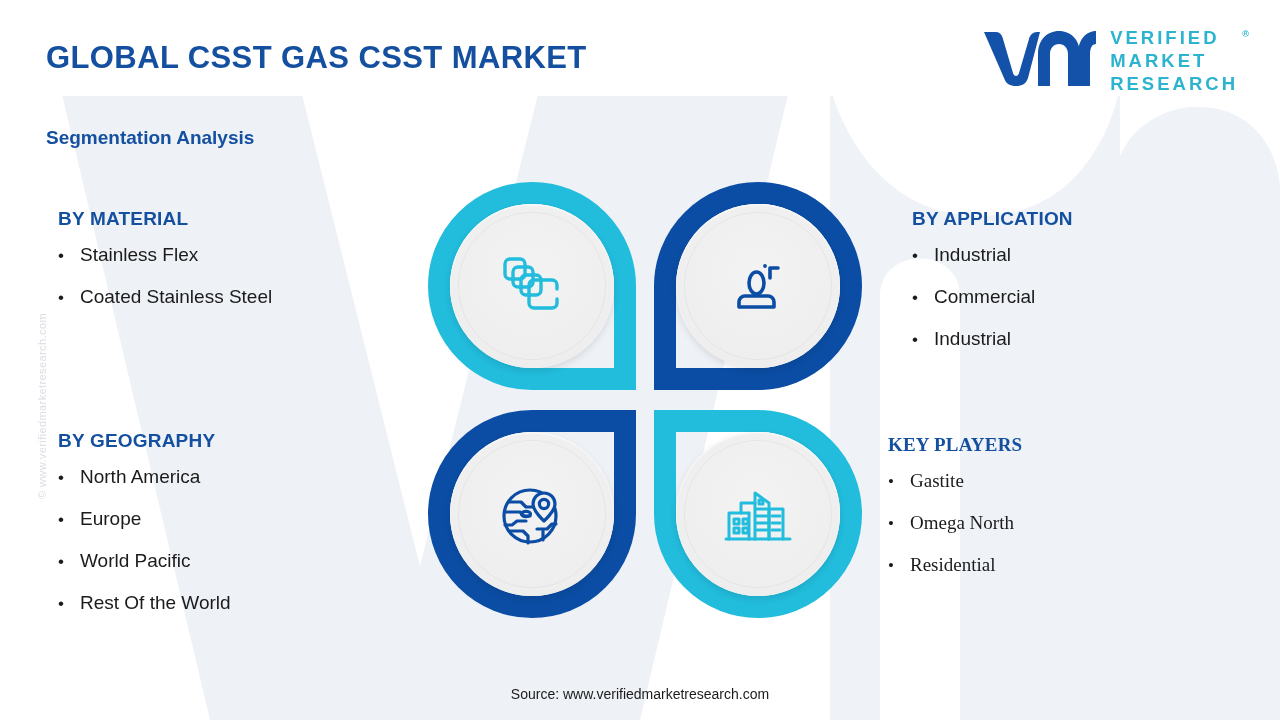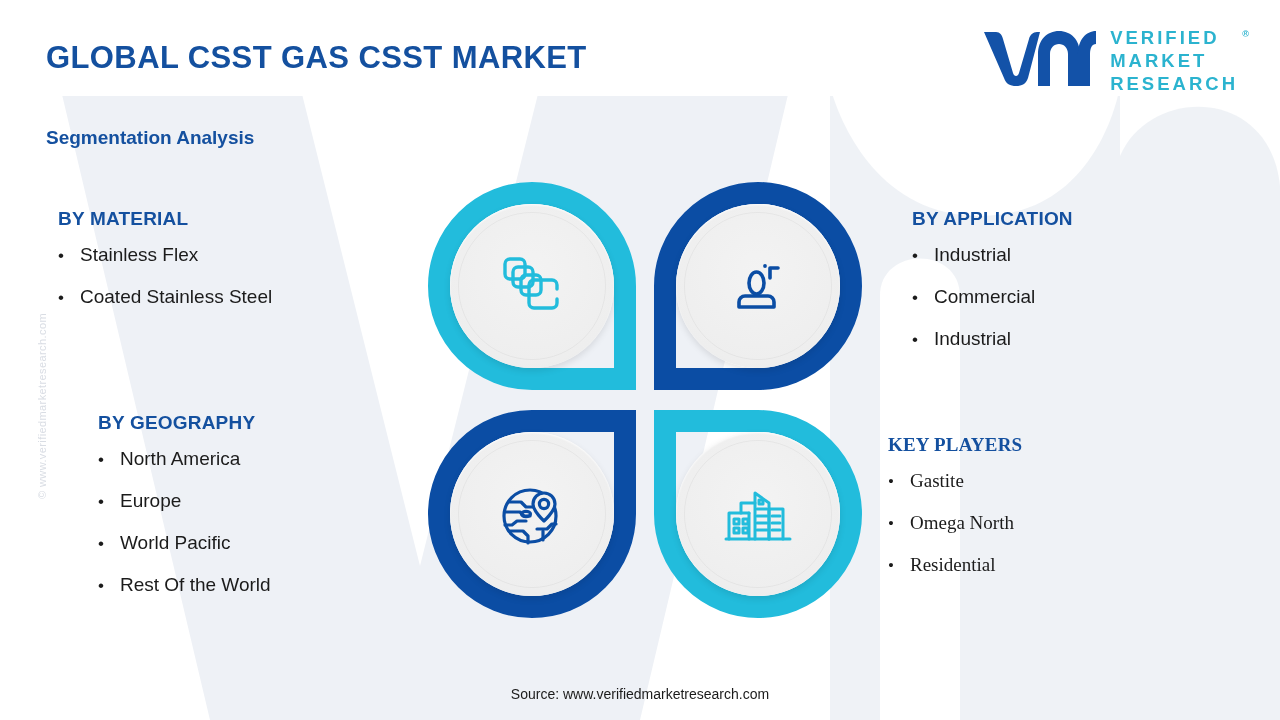--- a/index.html
+++ b/index.html
@@ -127,7 +127,7 @@
   }
 
   #seg-material   { left: 58px;  top: 208px; }
-  #seg-geography  { left: 58px;  top: 412px; margin-left: 40px; }
+  #seg-geography  { left: 58px;  top: 430px; }
   #seg-application{ left: 888px; top: 208px; margin-left: 24px; }
   #seg-players    { left: 888px; top: 434px; font-family: Liberation Serif, serif; }
 

